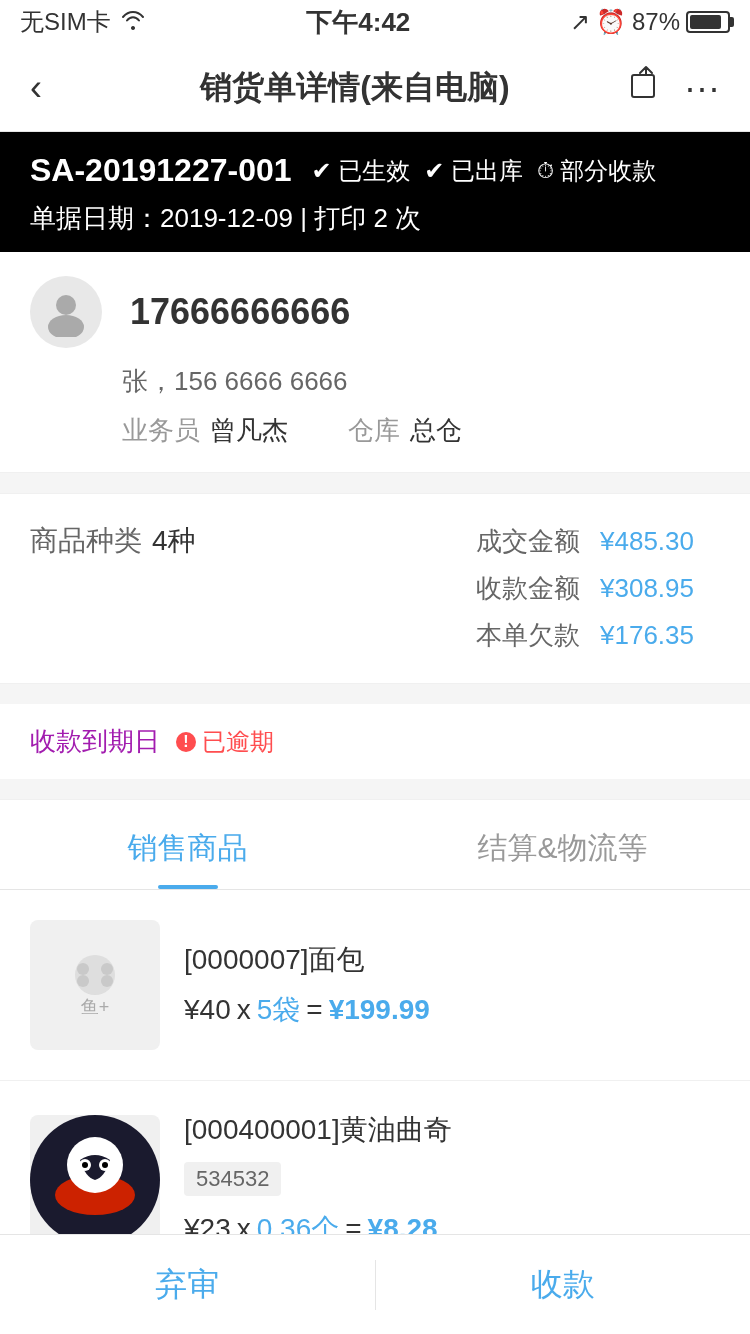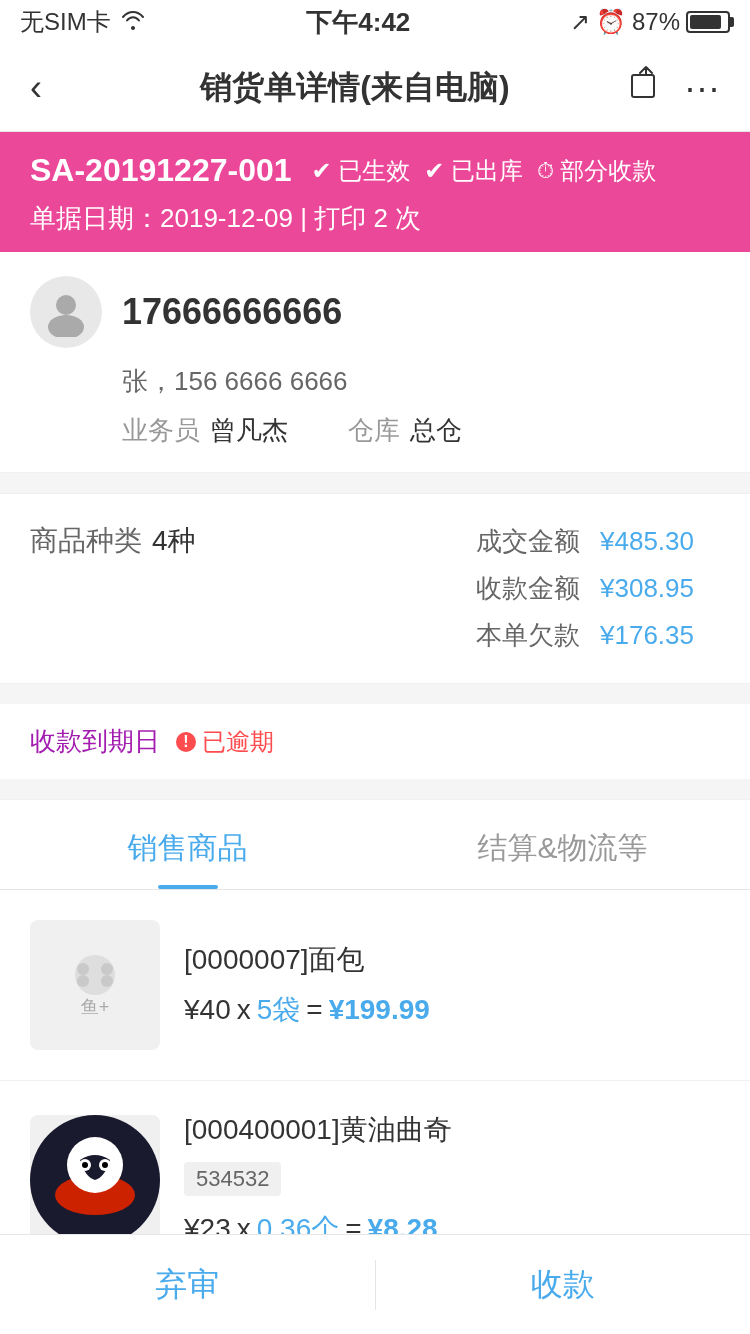--- a/index.html
+++ b/index.html
@@ -92,7 +92,7 @@
 
     
     .header-banner {
-      background: #ec4899;
+      background: #000000;
       padding: 20px 30px 16px;
     }
     .banner-row1 {

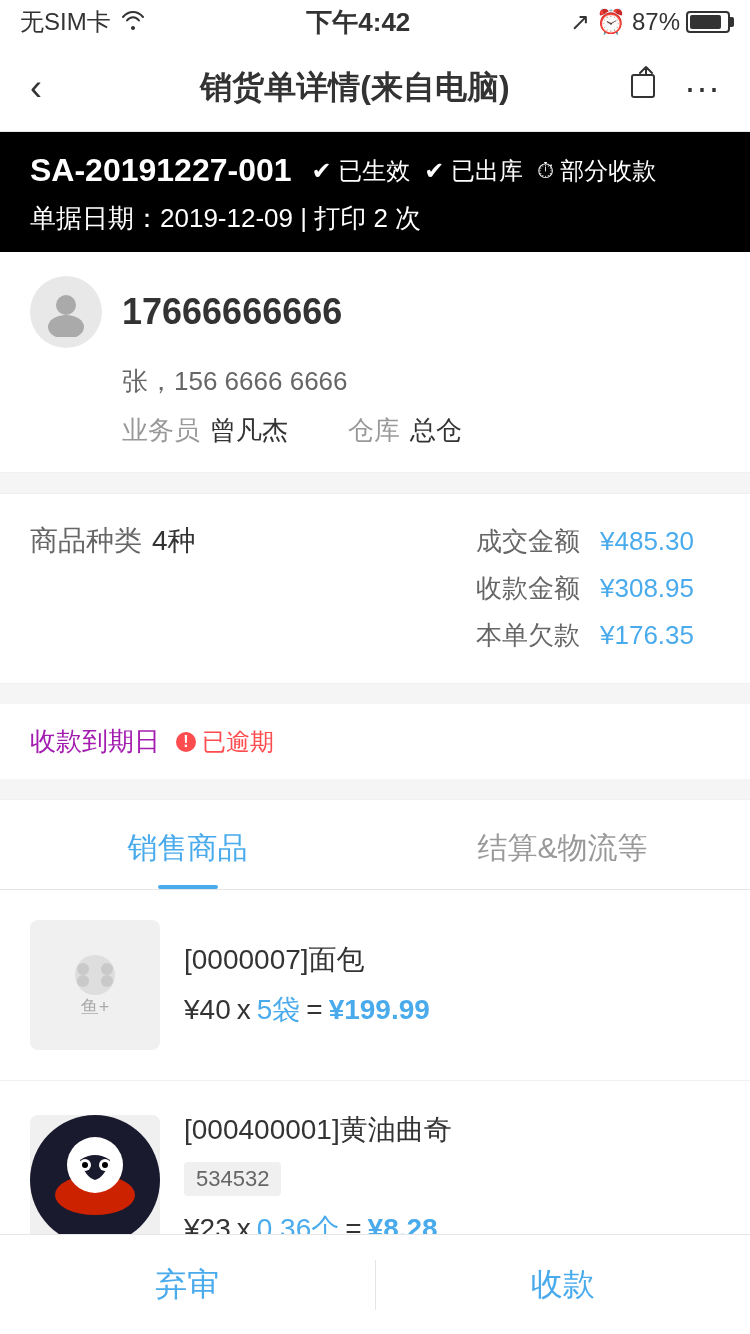--- a/index.html
+++ b/index.html
@@ -134,7 +134,7 @@
     .customer-row {
       display: flex;
       align-items: center;
-      gap: 20px;
+      gap: 28px;
       margin-bottom: 16px;
     }
     .avatar {

